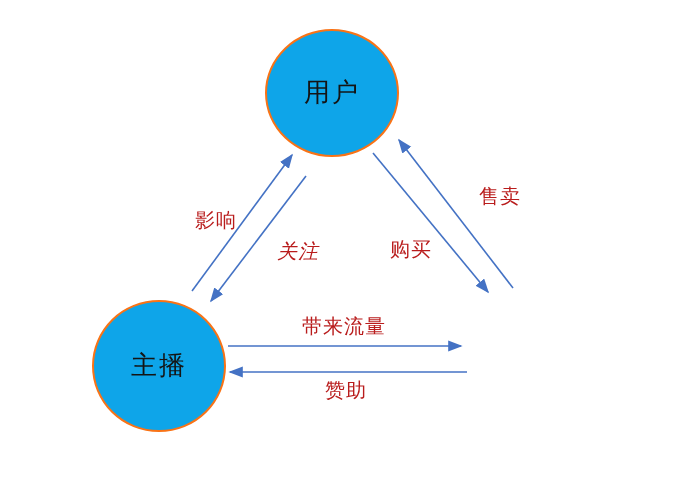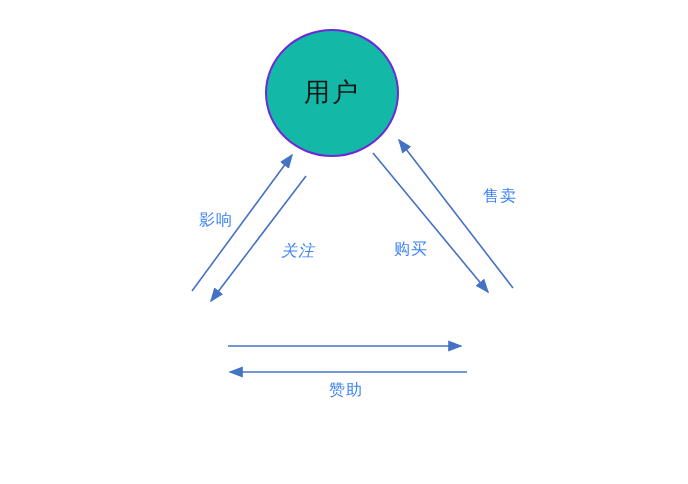--- a/index.html
+++ b/index.html
@@ -25,8 +25,8 @@
   .node {
     position: absolute;
     border-radius: 50%;
-    background: #14b8a6;
-    border: 2px solid #6d28d9;
+    background: #0ea5e9;
+    border: 2px solid #f97316;
     box-sizing: border-box;
     display: flex;
     align-items: center;

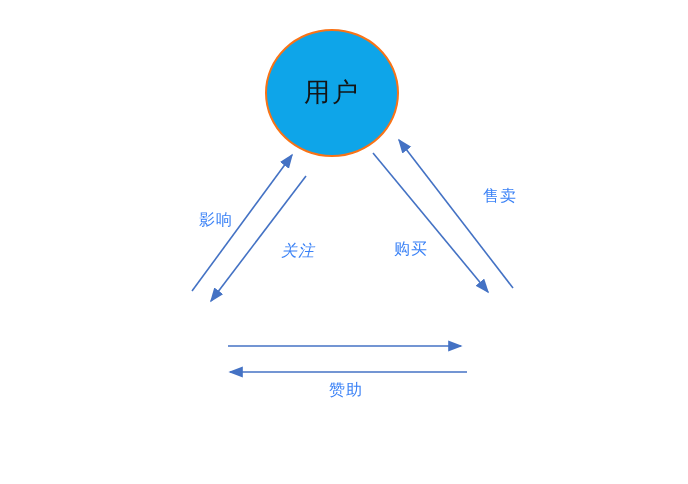--- a/index.html
+++ b/index.html
@@ -44,11 +44,11 @@
   .edge-label {
     position: absolute;
     transform: translate(-50%, -50%);
-    font-size: 16px;
+    font-size: 20px;
     font-weight: 500;
     letter-spacing: 1px;
     white-space: nowrap;
-    color: #3b82f6;
+    color: #b91c1c;
   }
 </style>
 </head>

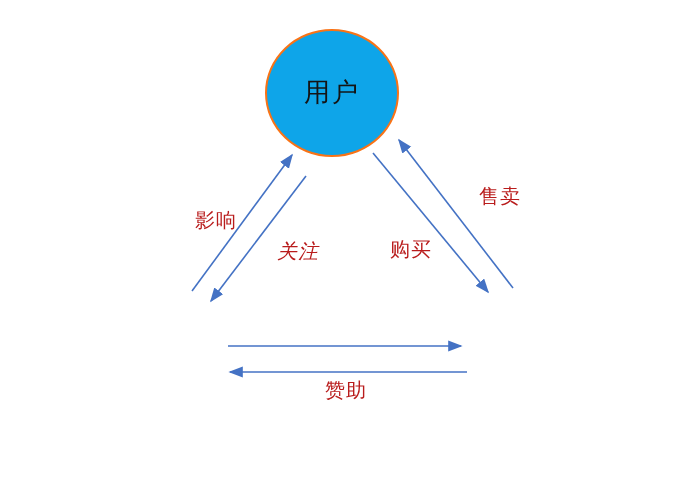--- a/index.html
+++ b/index.html
@@ -80,6 +80,7 @@
   <div class="edge-label" style="left:298px; top:251px;font-style:italic;">关注</div>
   <div class="edge-label" style="left:411px; top:249px;">购买</div>
   <div class="edge-label" style="left:500px; top:196px;">售卖</div>
+  <div class="edge-label" style="left:344px; top:326px;">带来流量</div>
   <div class="edge-label" style="left:346px; top:390px;">赞助</div>
 
 </div>

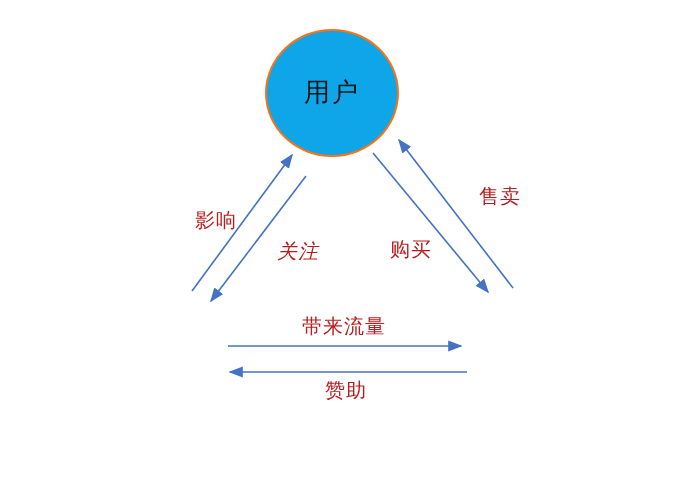--- a/index.html
+++ b/index.html
@@ -74,6 +74,9 @@
     <span class="node-label">用户</span>
   </div>
 
+  <div class="node" style="left:92px; top:300px; width:134px; height:132px;">
+    <span class="node-label">主播</span>
+  </div>
 
 
   <div class="edge-label" style="left:216px; top:220px;">影响</div>

